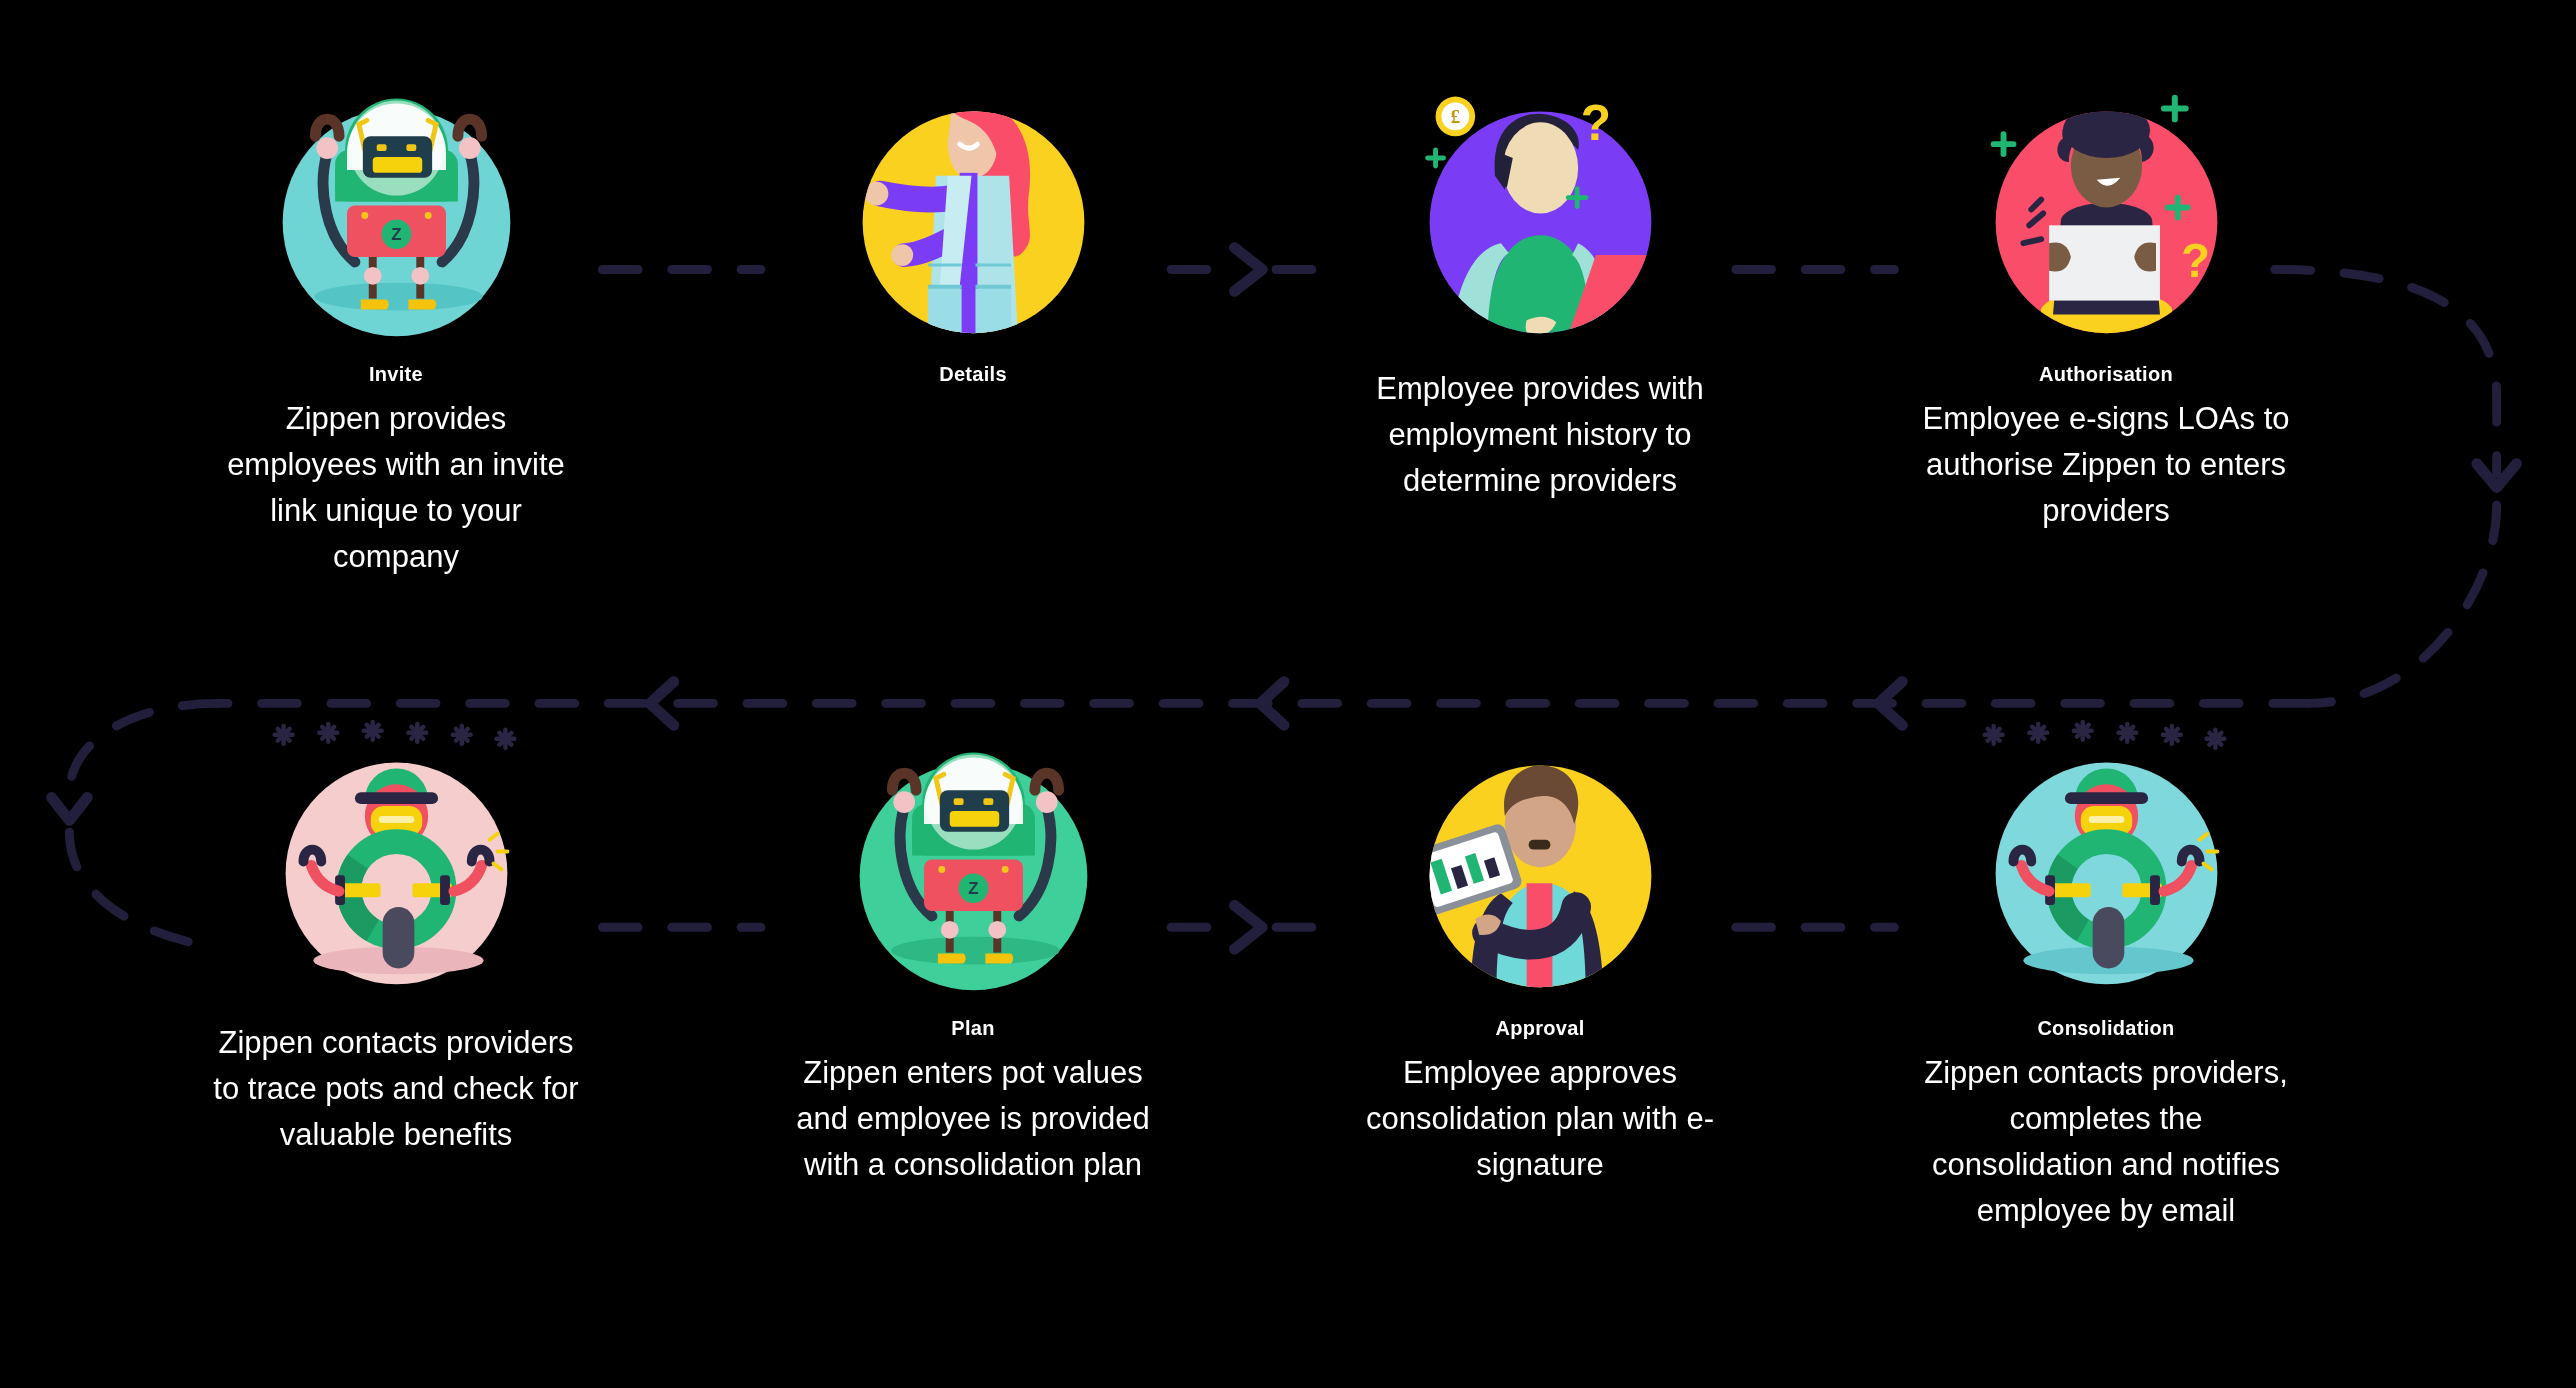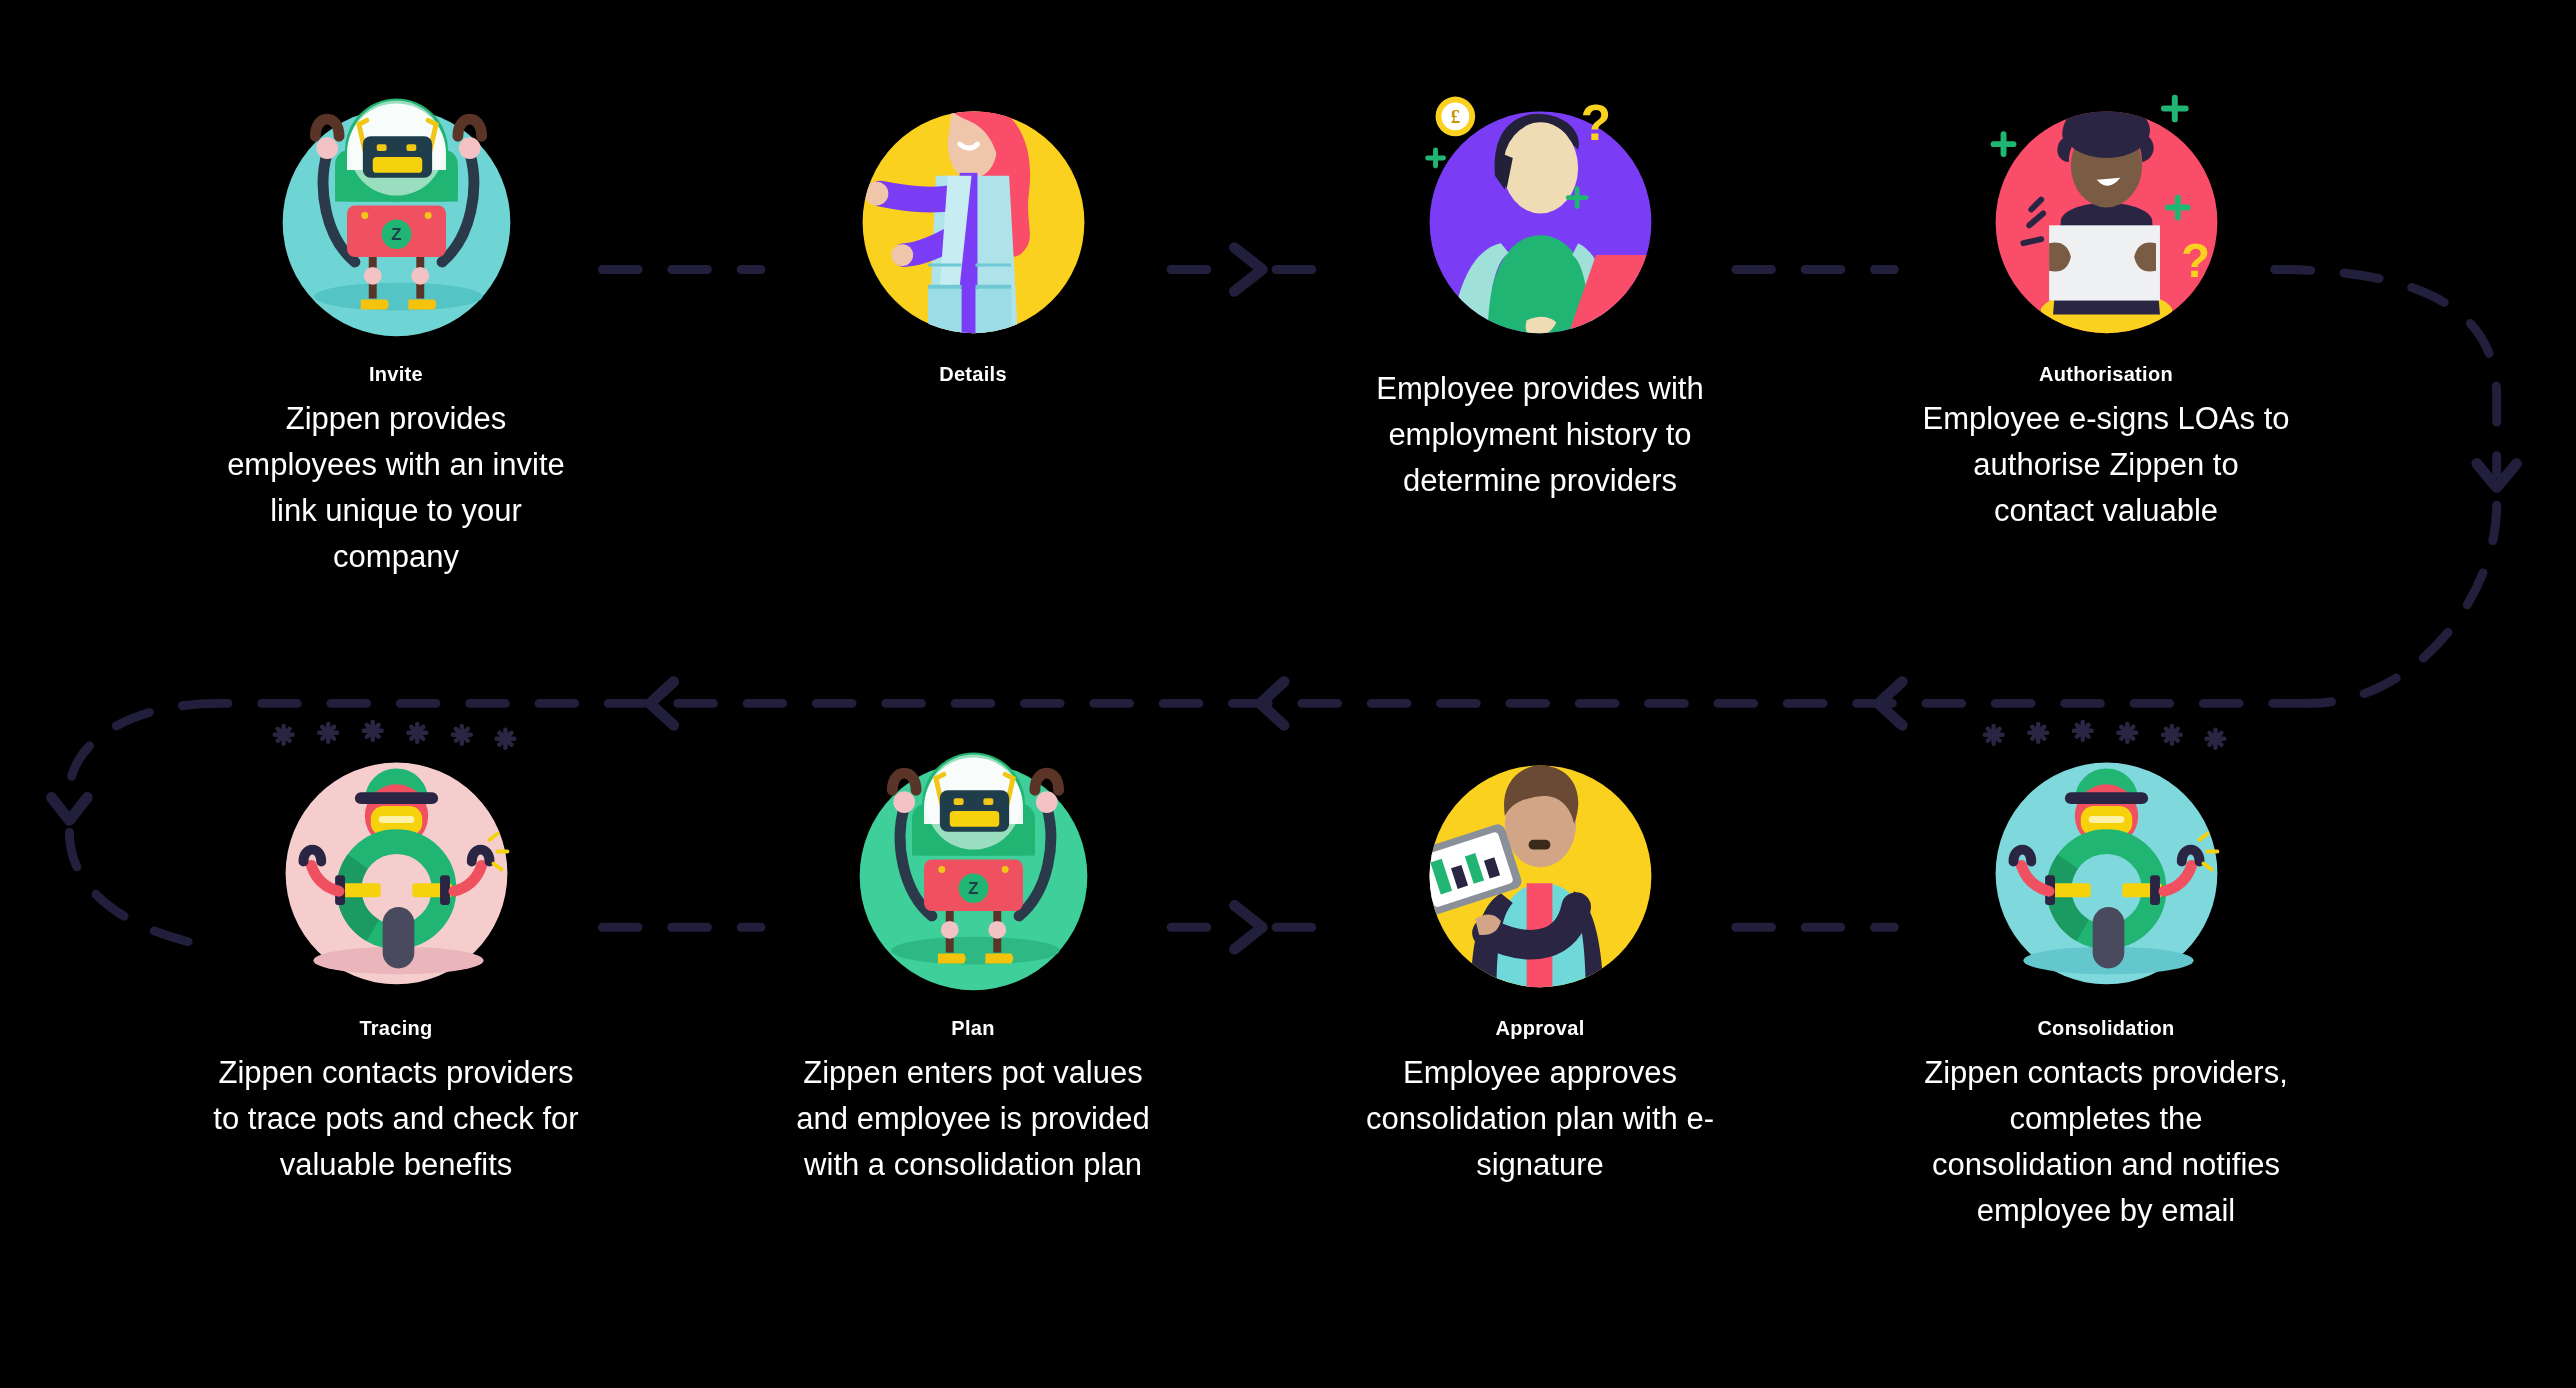--- a/index.html
+++ b/index.html
@@ -275,7 +275,7 @@
       </svg>
     </div>
     <div class="step-title">Authorisation</div>
-    <div class="step-desc">Employee e-signs LOAs to authorise Zippen to contact valuable</div>
+    <div class="step-desc">Employee e-signs LOAs to authorise Zippen to enters providers</div>
   </div>
 
   <div class="step row-bot col-1">

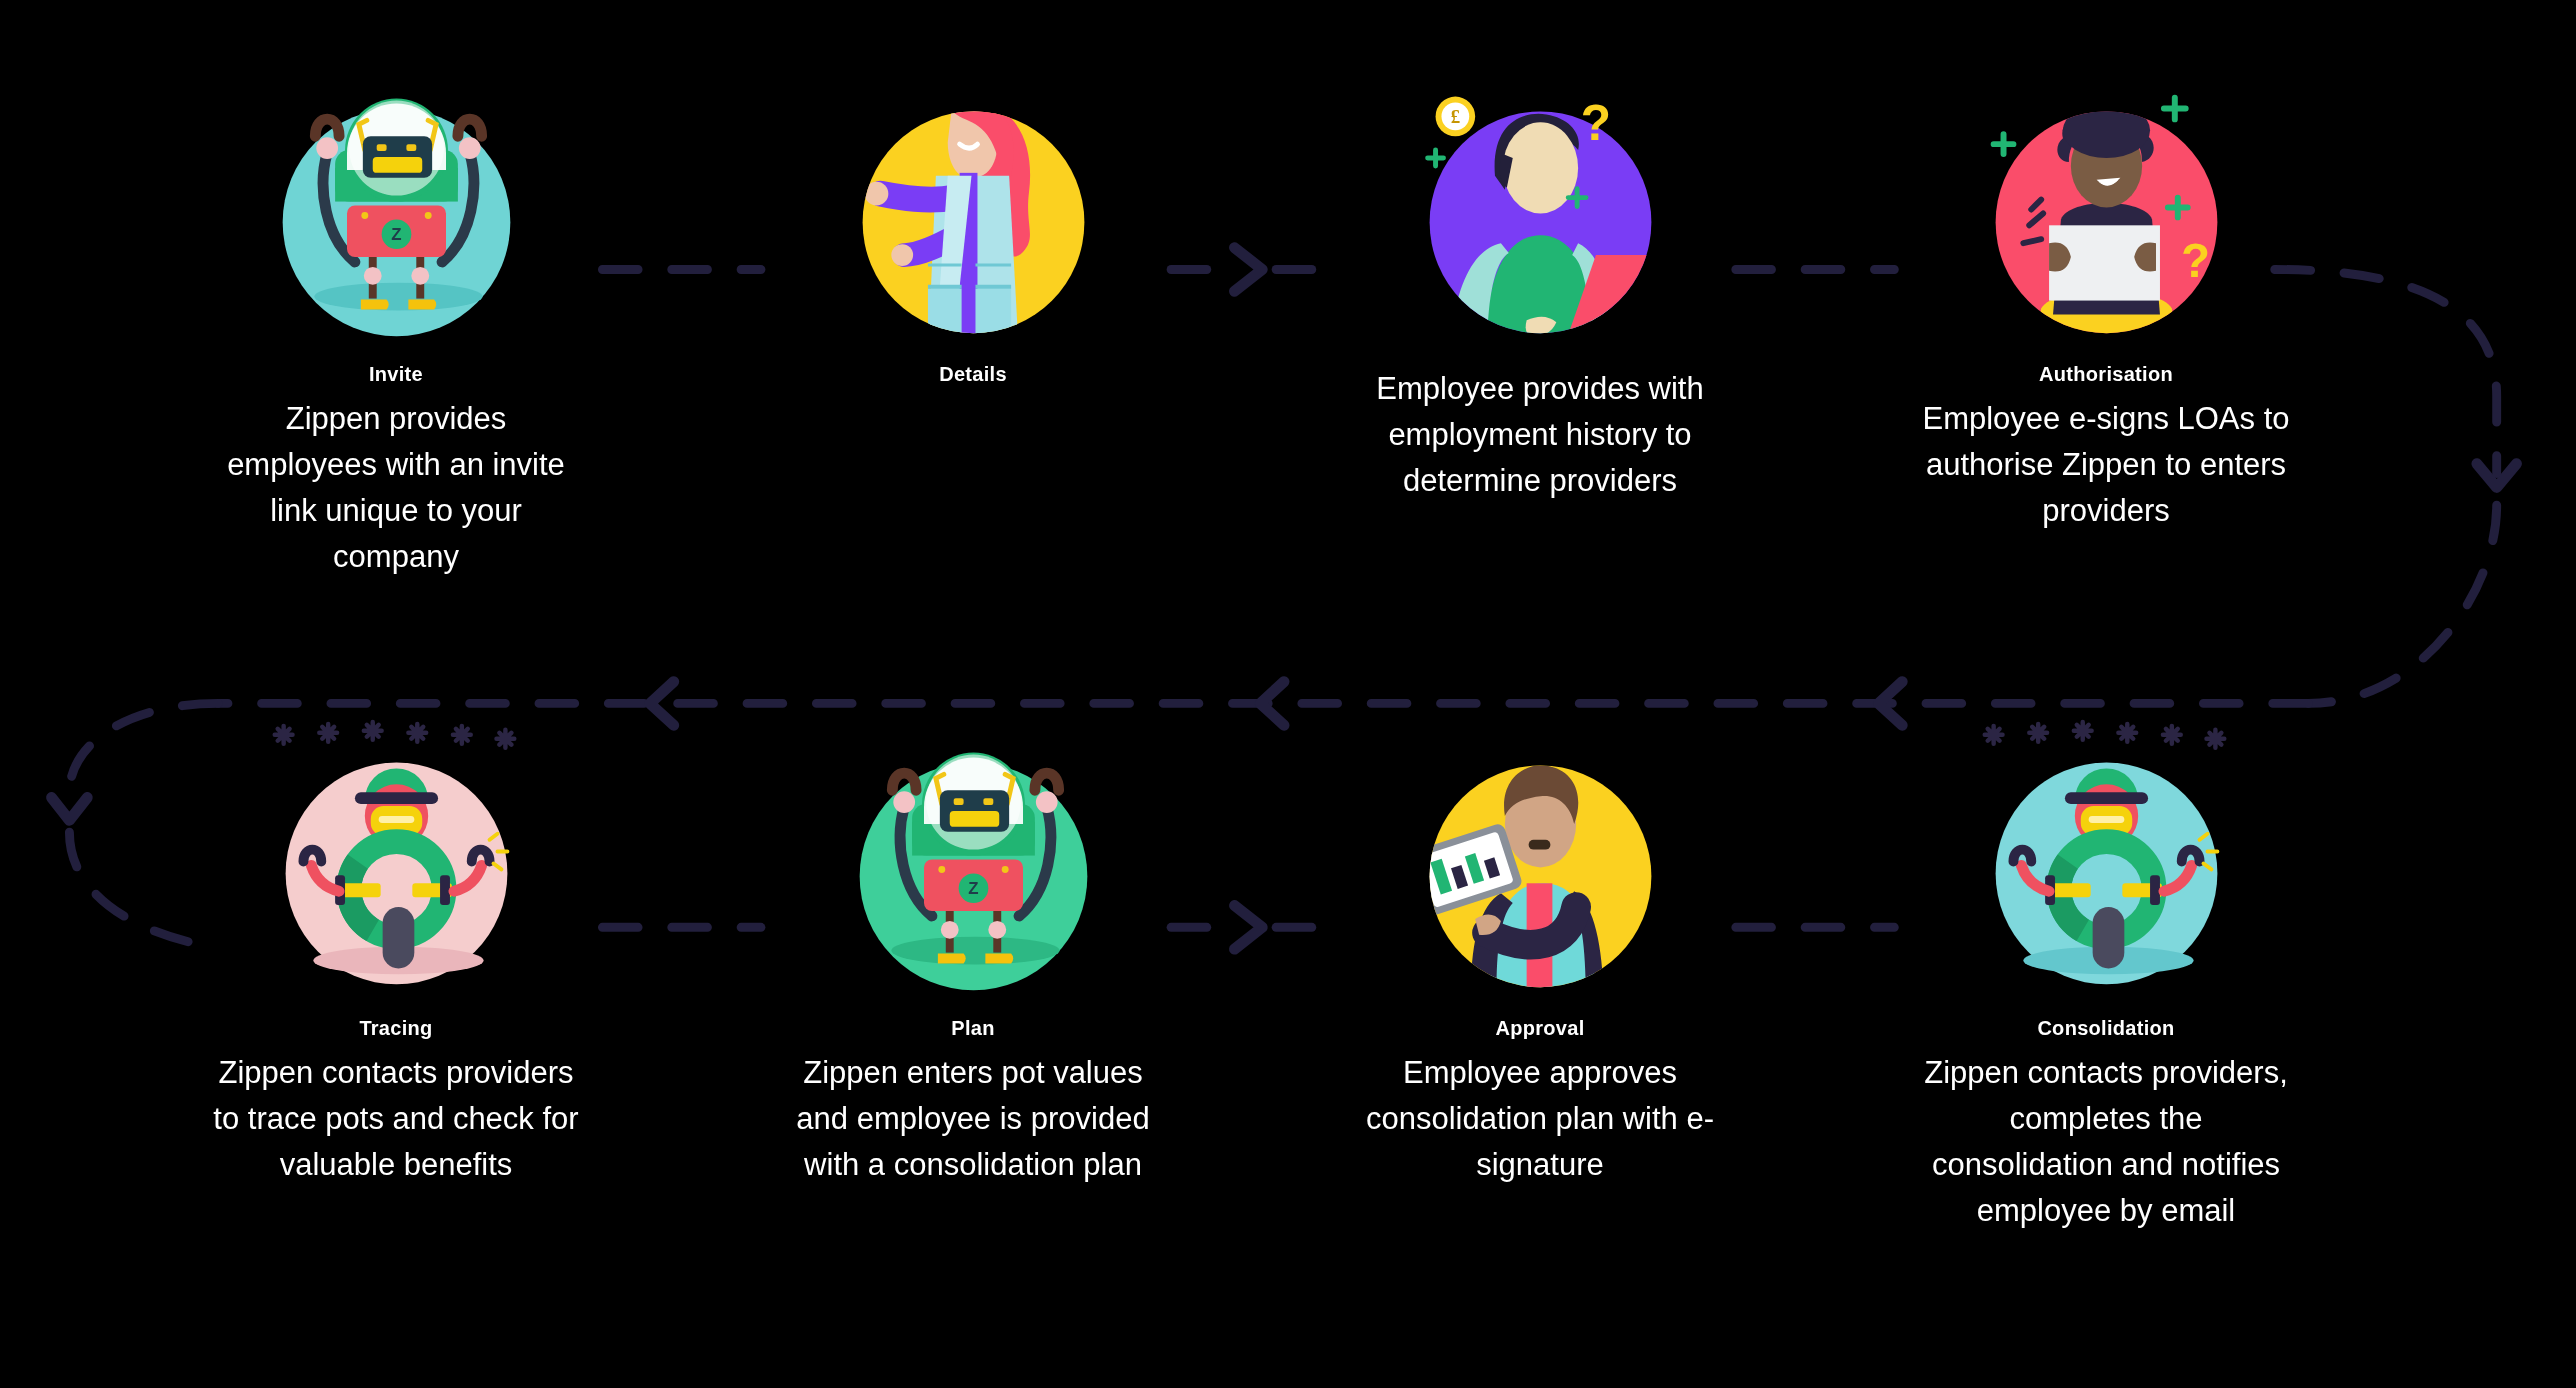--- a/index.html
+++ b/index.html
@@ -333,7 +333,6 @@
         </g>
       </svg>
     </div>
-    <div class="step-title">Tracing</div>
     <div class="step-desc">Zippen contacts providers to trace pots and check for valuable benefits</div>
   </div>
 

